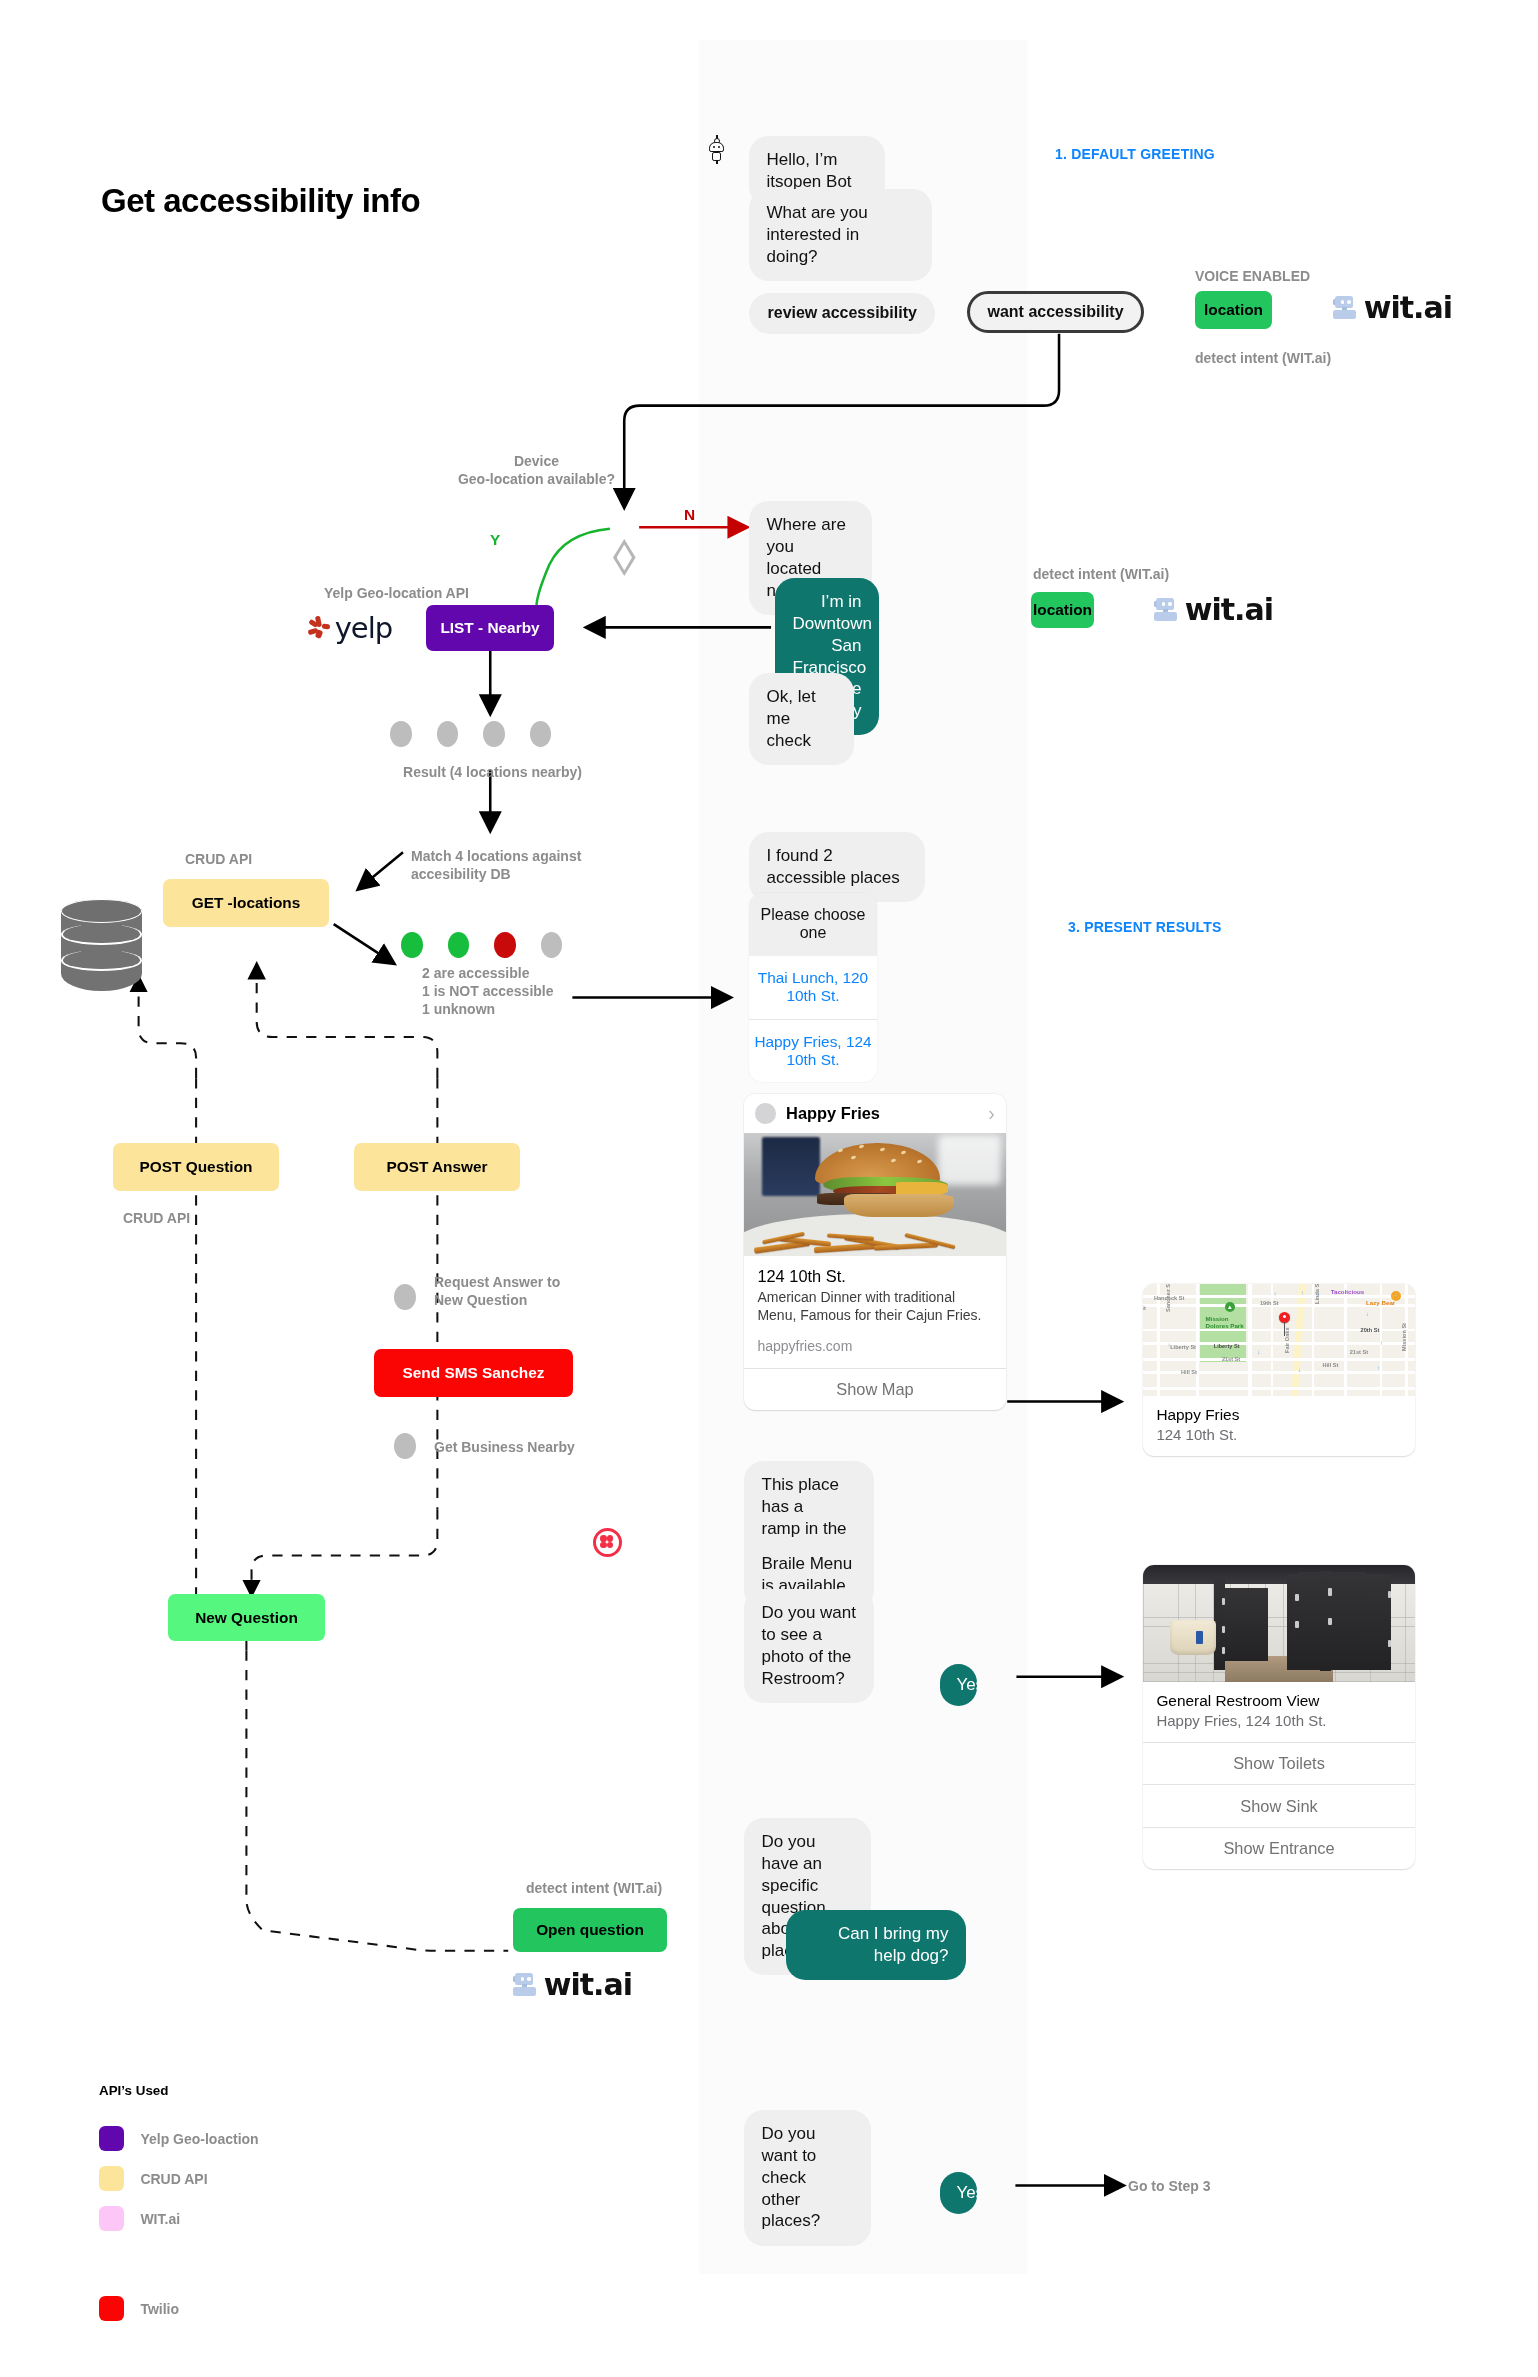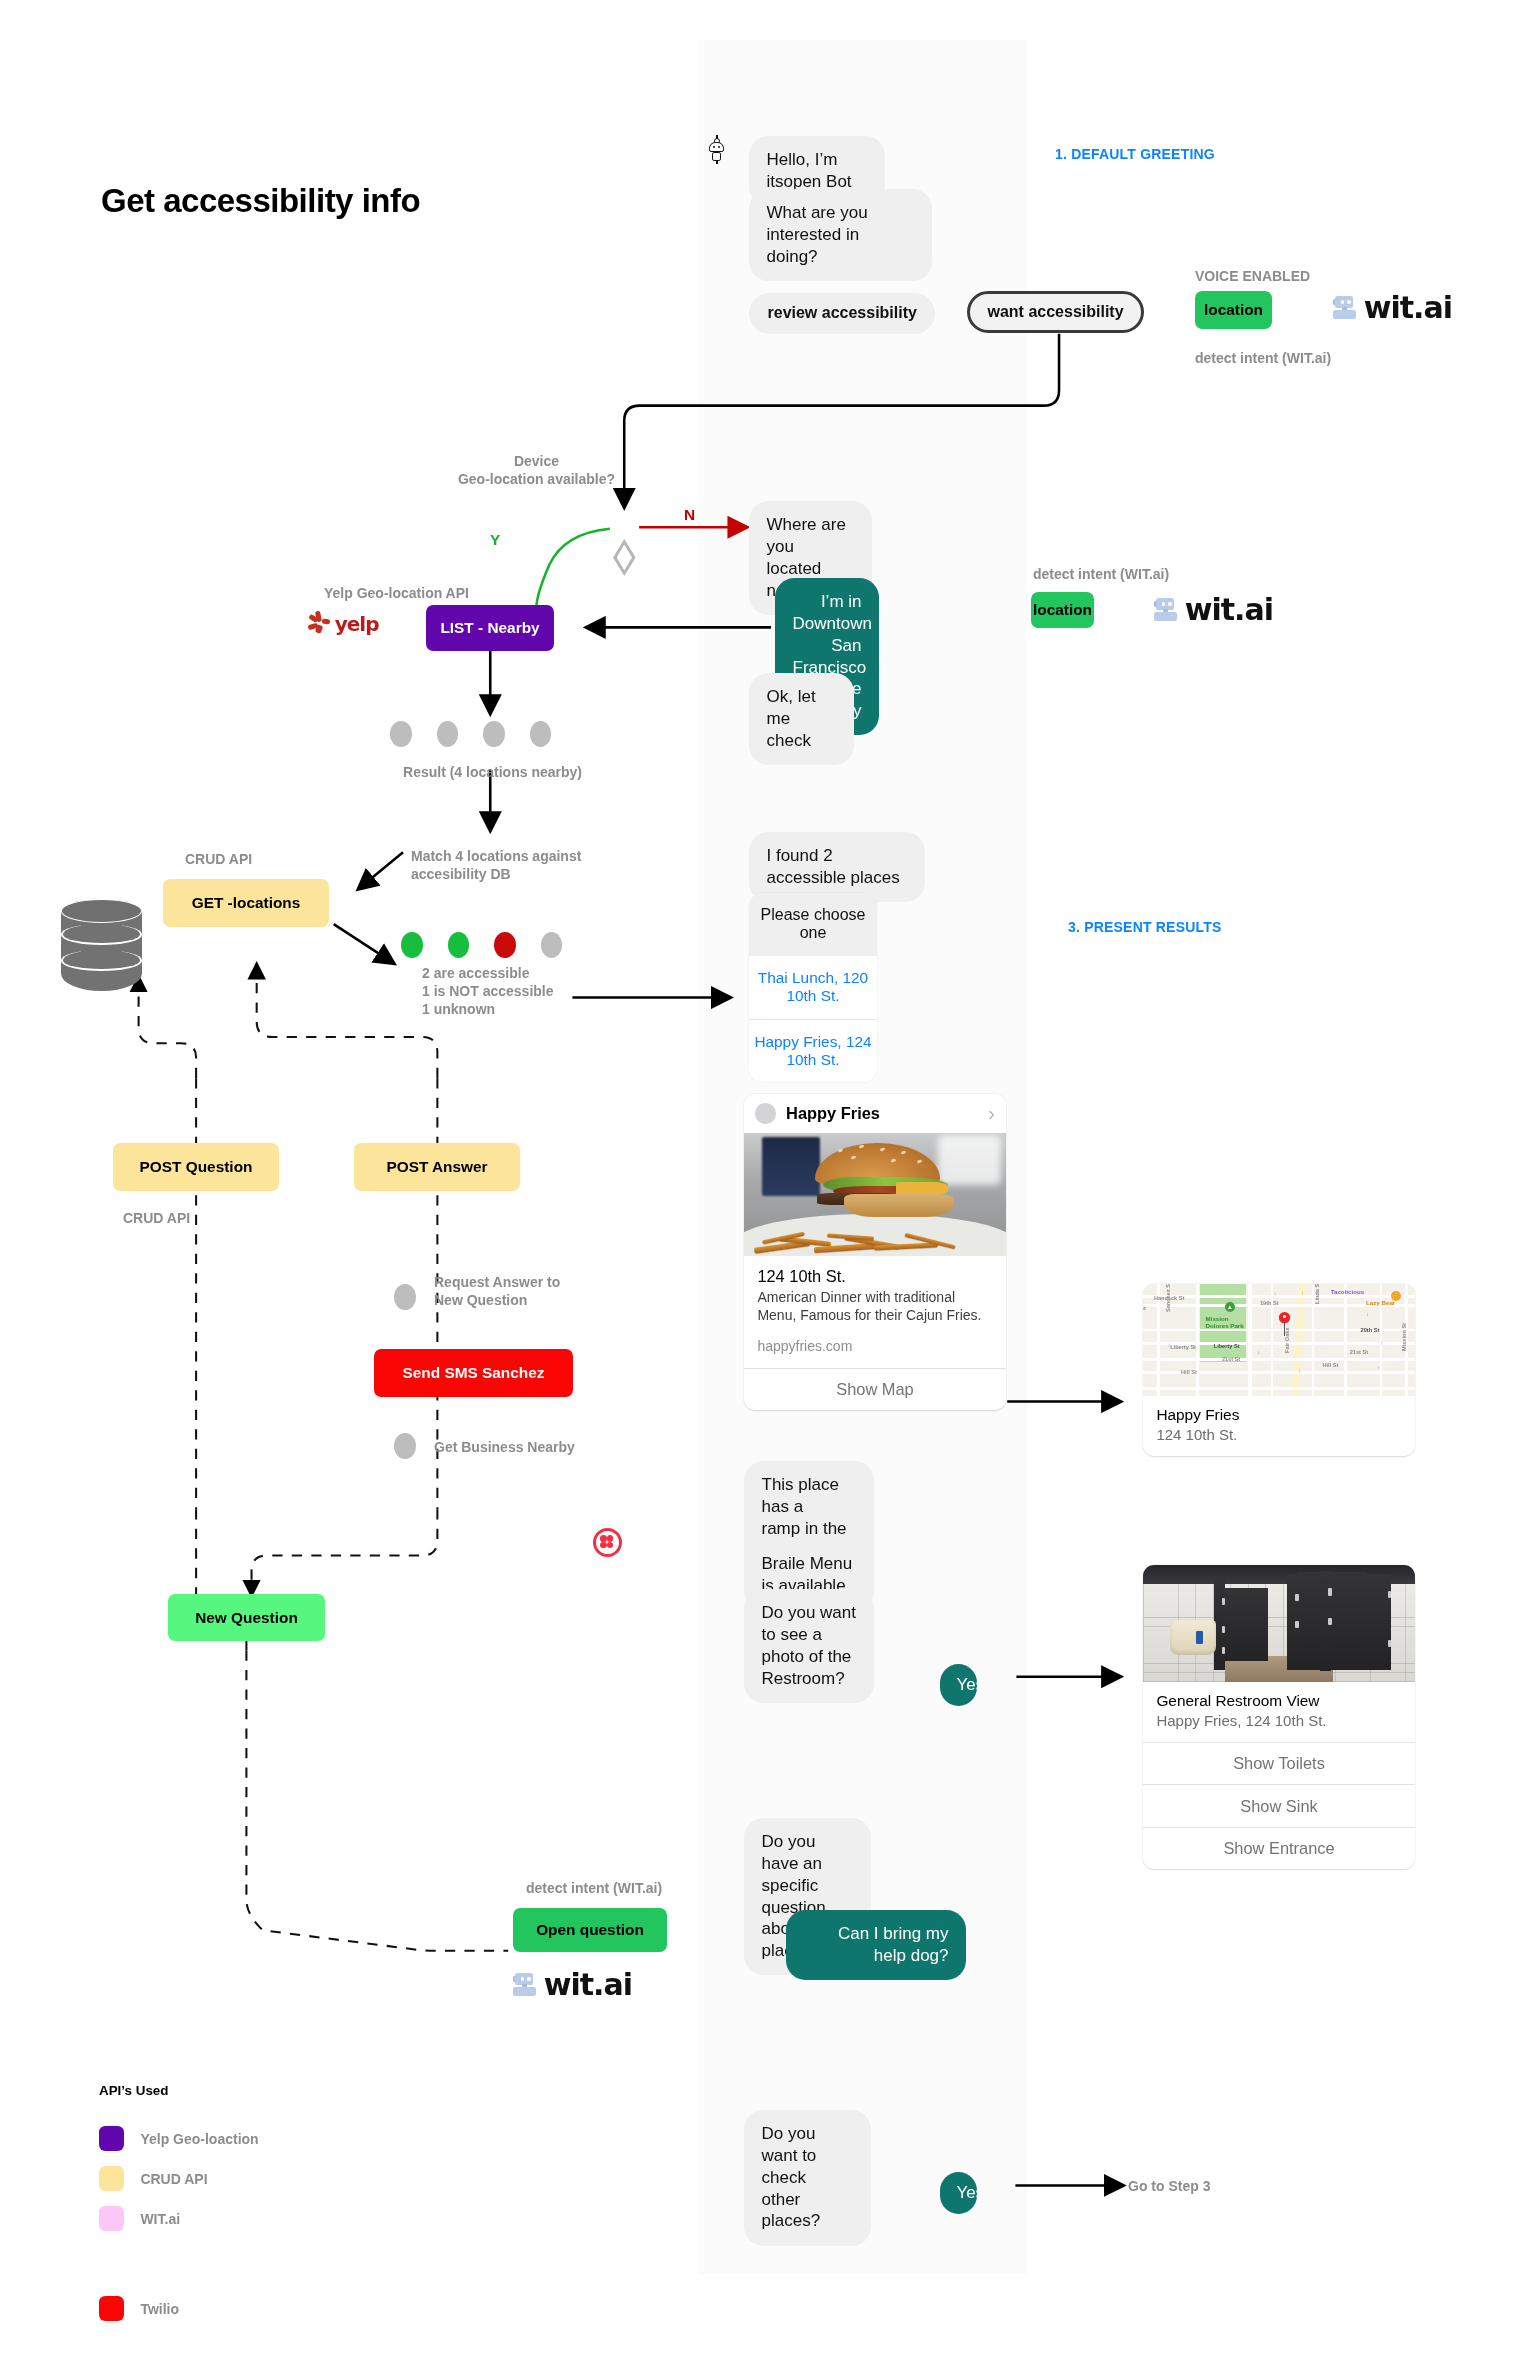--- a/index.html
+++ b/index.html
@@ -101,7 +101,7 @@
   .yelplogo .burst i {
     position:absolute; background:#c4321f; display:block;
   }
-  .yelplogo .word { font-size:20px; font-weight:700; color:#b91c1c; letter-spacing:-1px;
+  .yelplogo .word { font-size:29px; font-weight:400; color:#0f172a; letter-spacing:-1px;
      font-family:"DejaVu Sans", sans-serif; }
 
   

